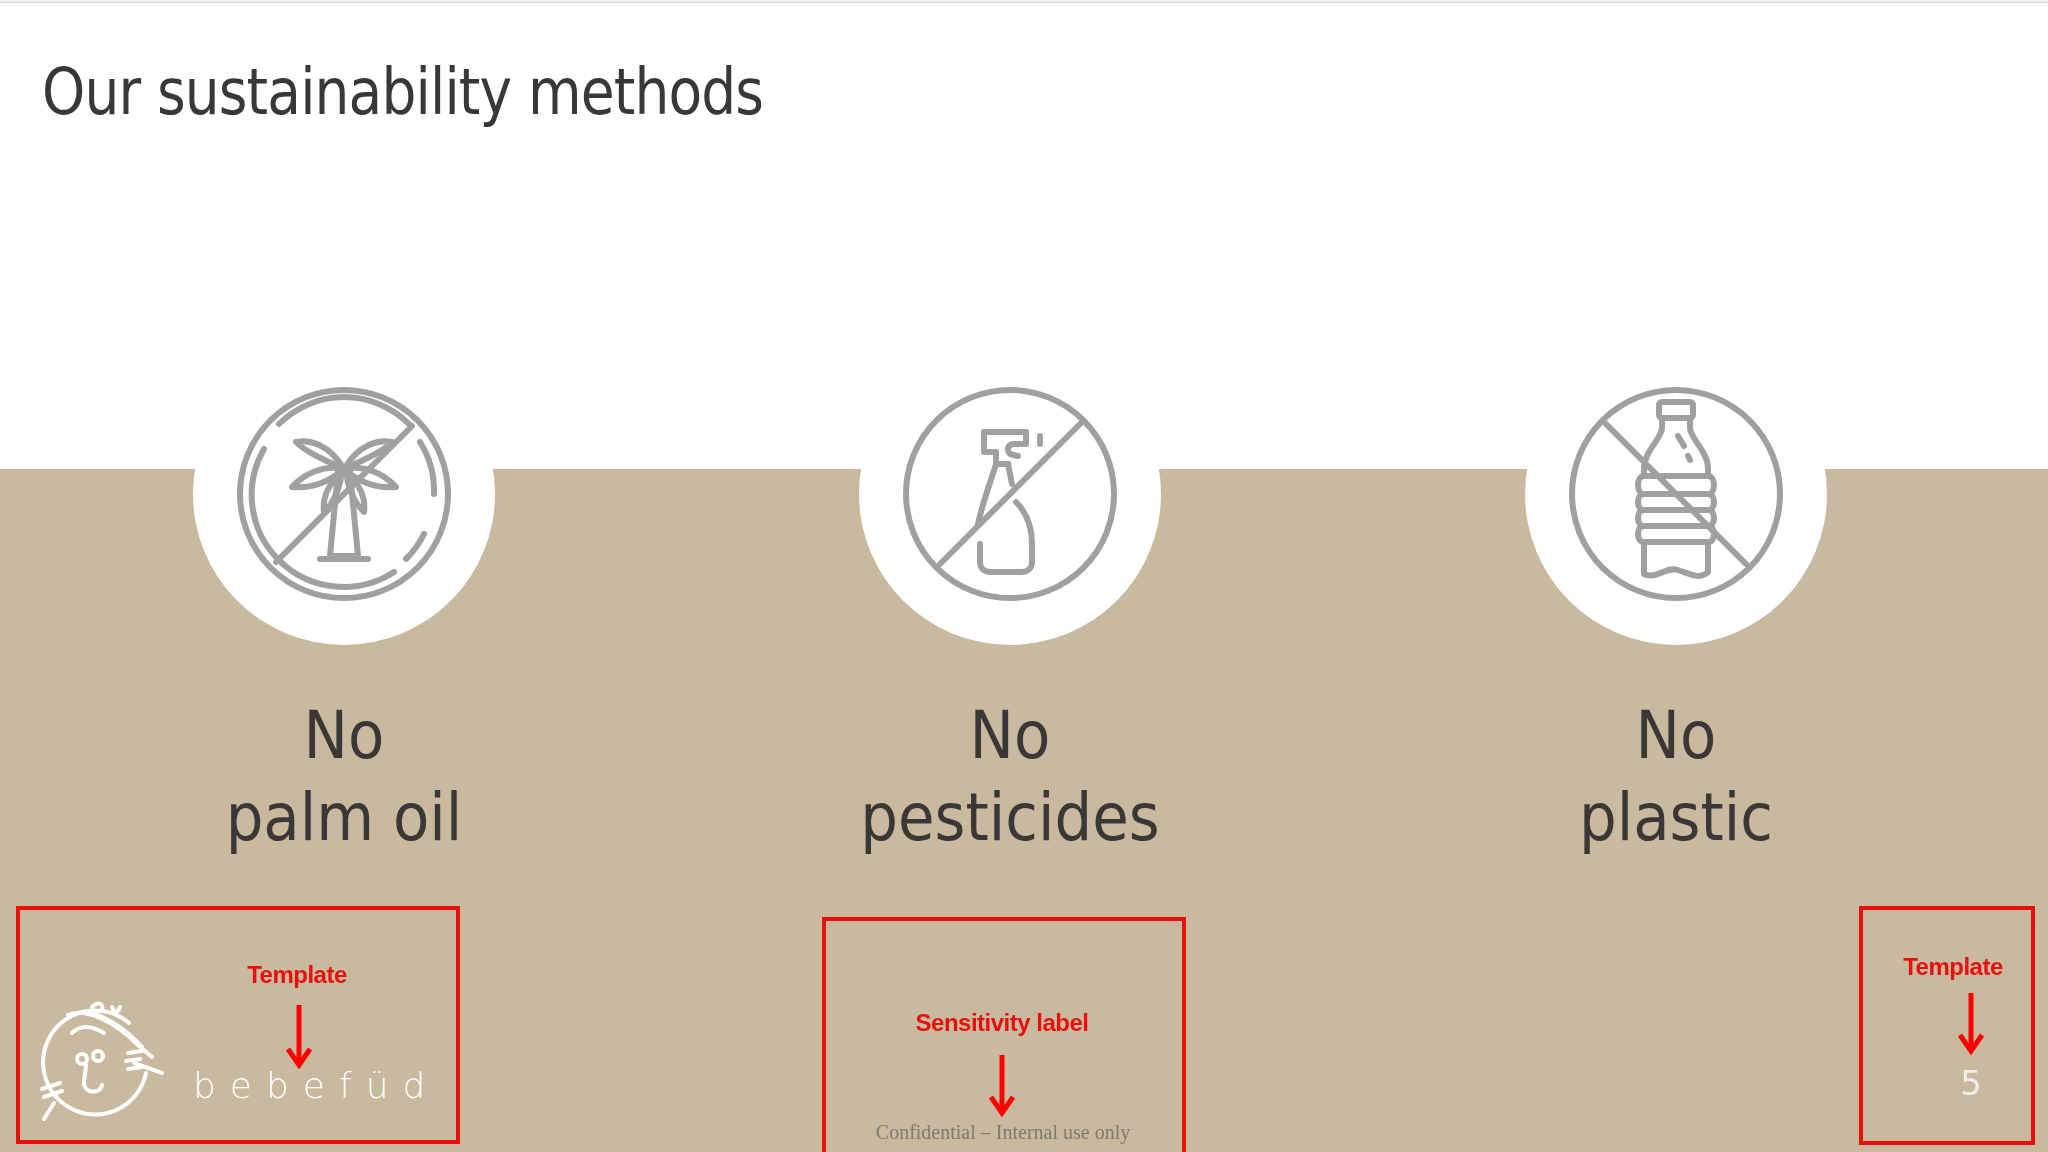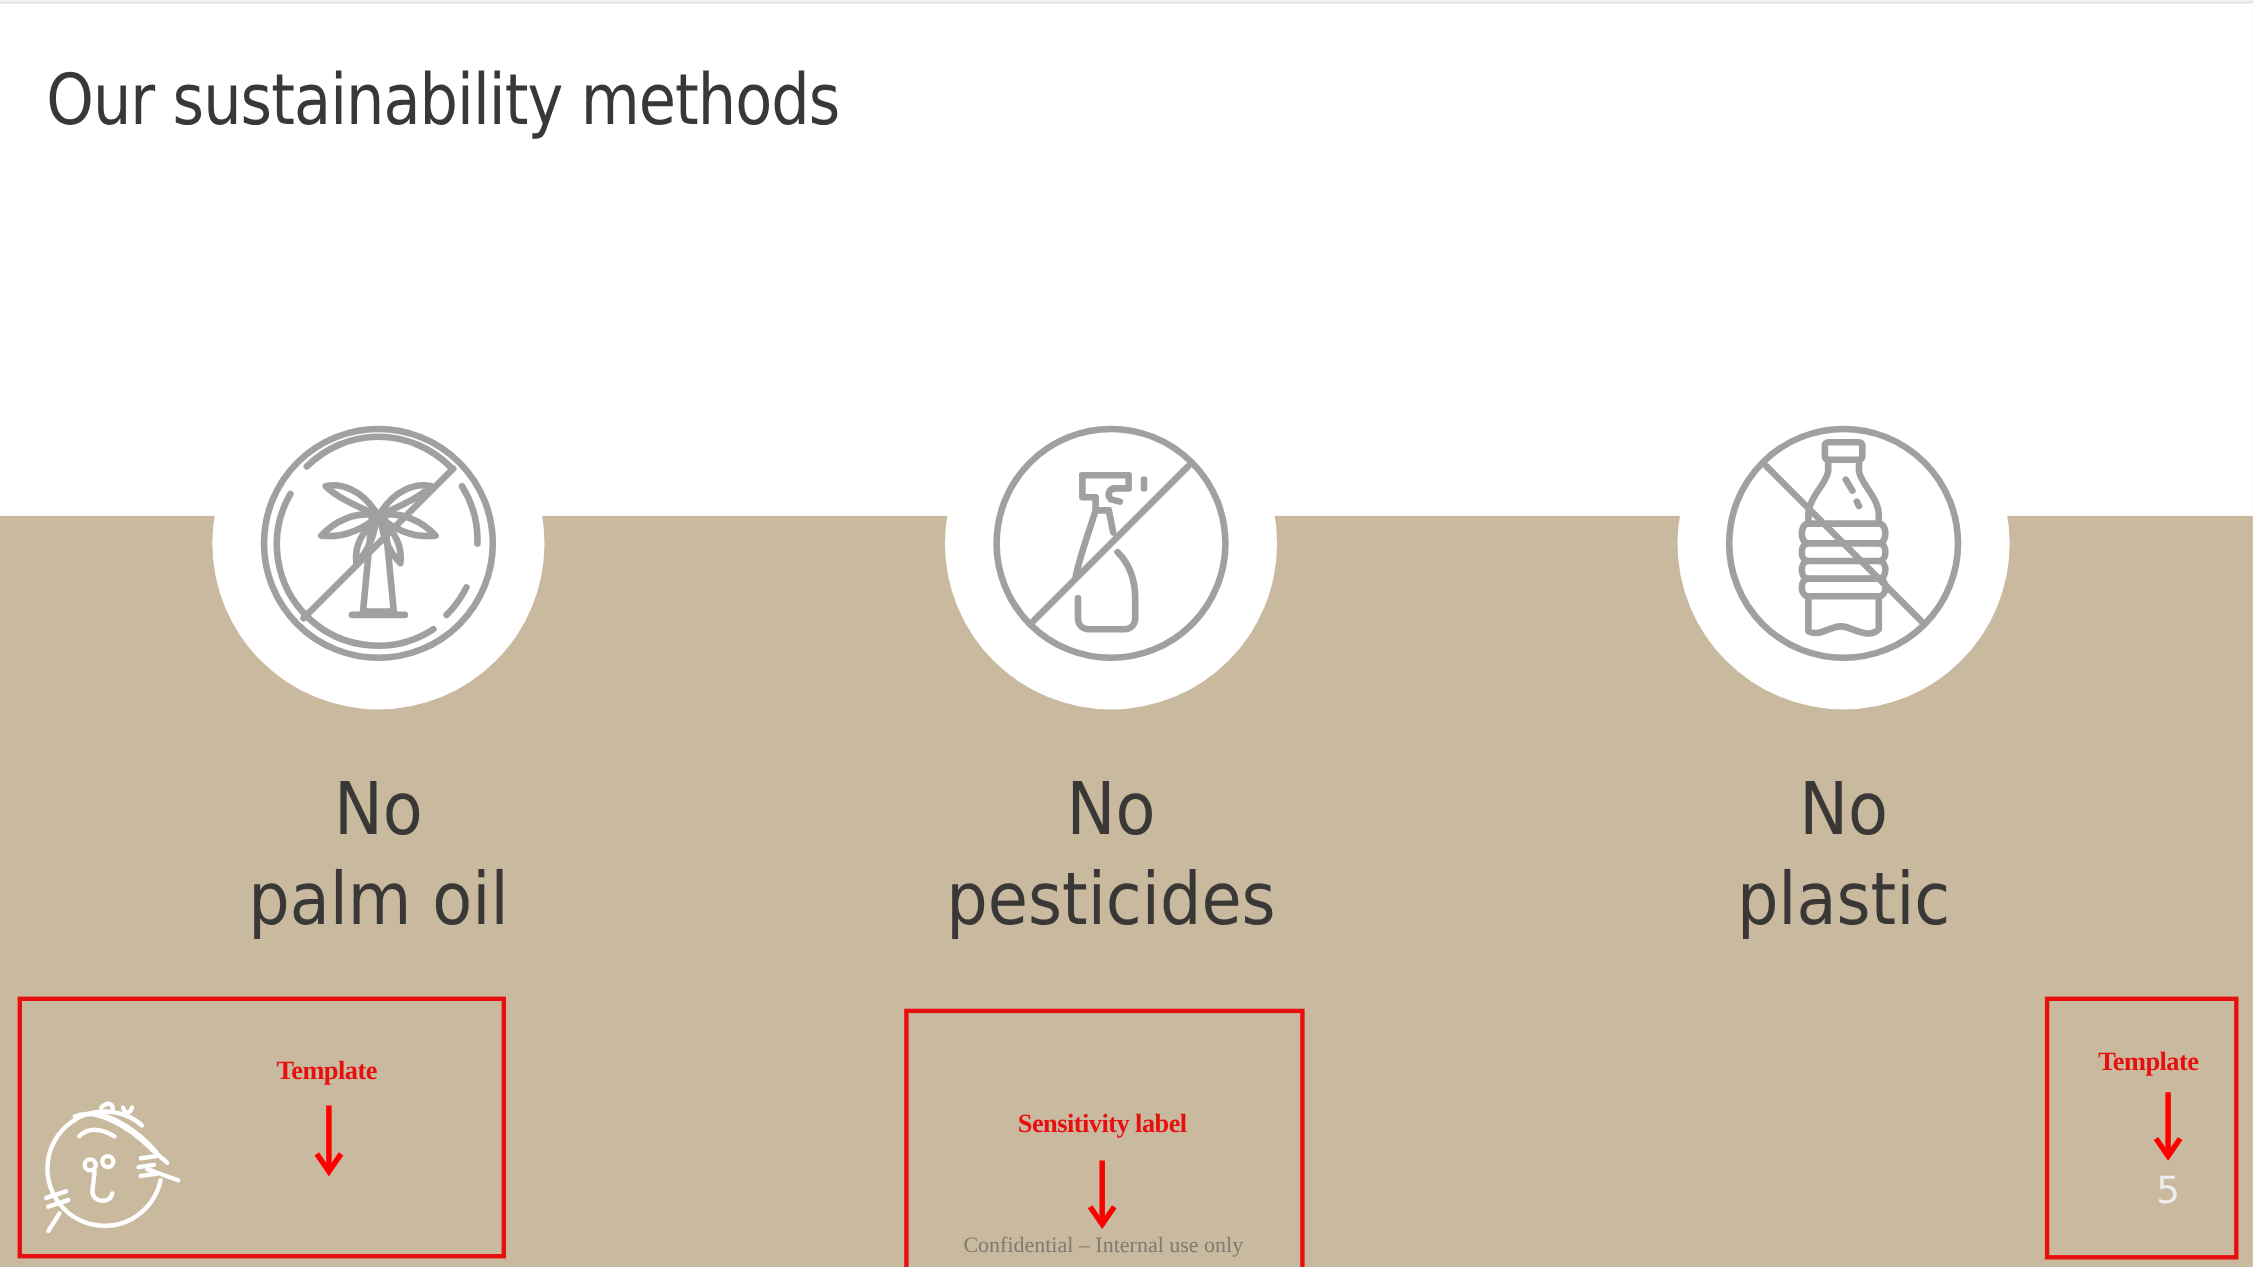--- a/index.html
+++ b/index.html
@@ -49,7 +49,7 @@
   }
   .annot-text {
     position: absolute; color: #e8100f; font-weight: bold;
-    font-family: Liberation Serif, serif; font-size: 24px;
+    font-family: Liberation Sans, sans-serif; font-size: 24px;
     white-space: nowrap; transform: translateX(-50%);
     letter-spacing: -0.5px;
   }

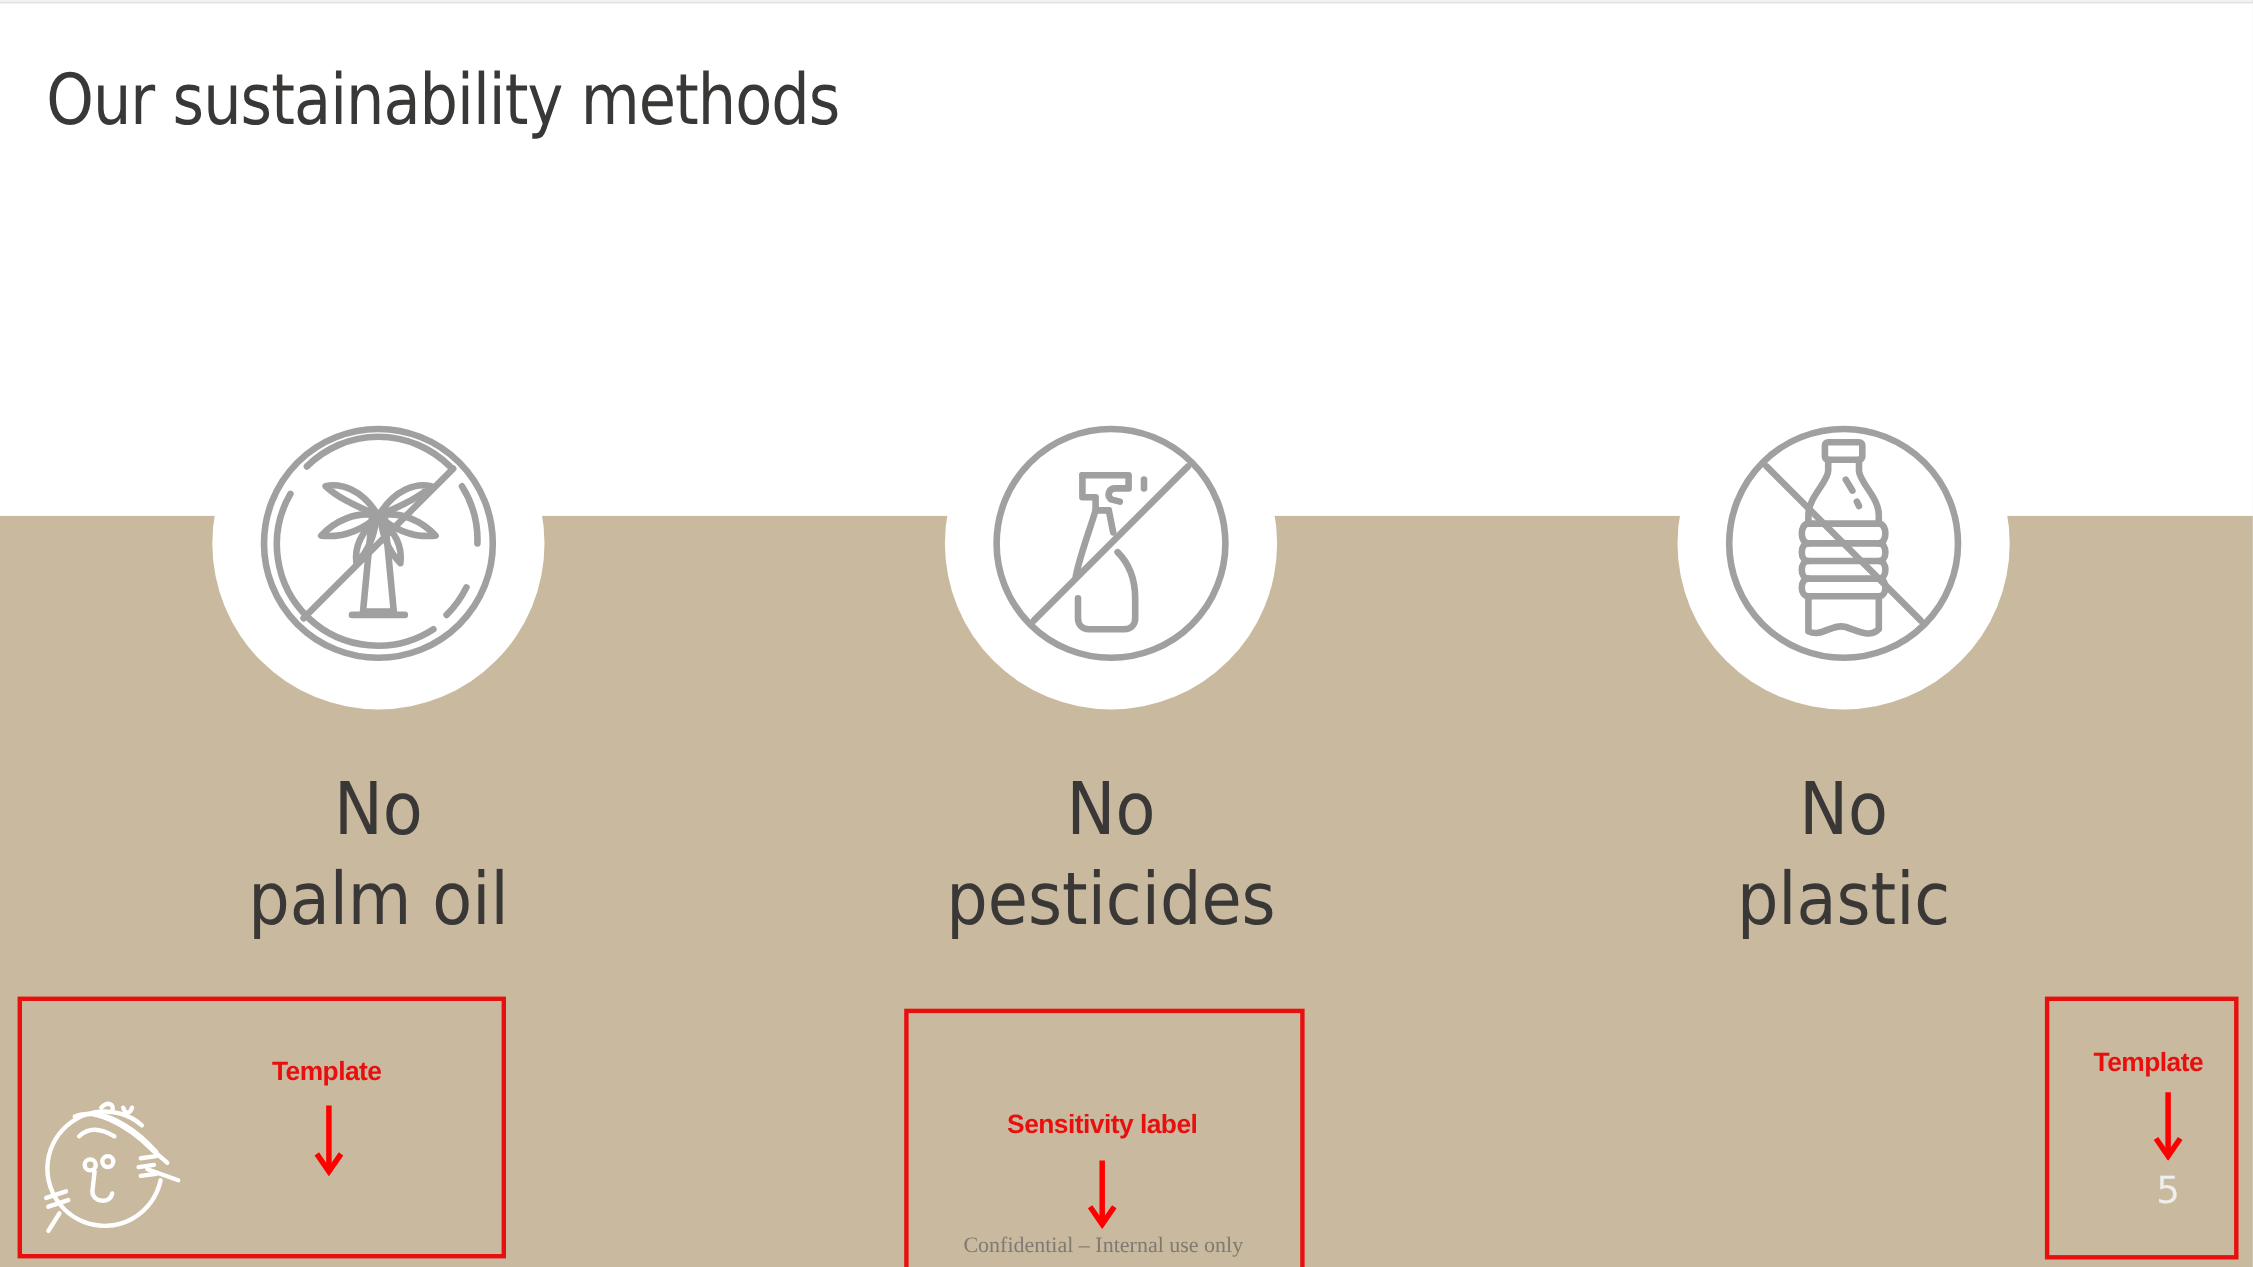--- a/index.html
+++ b/index.html
@@ -175,6 +175,7 @@
       <line x1="20" y1="110" x2="10" y2="126"></line>
     </g>
   </svg>
+  <div class="brand-name">bebefüd</div>
 
   <div class="sensitivity">Confidential – Internal use only</div>
 

